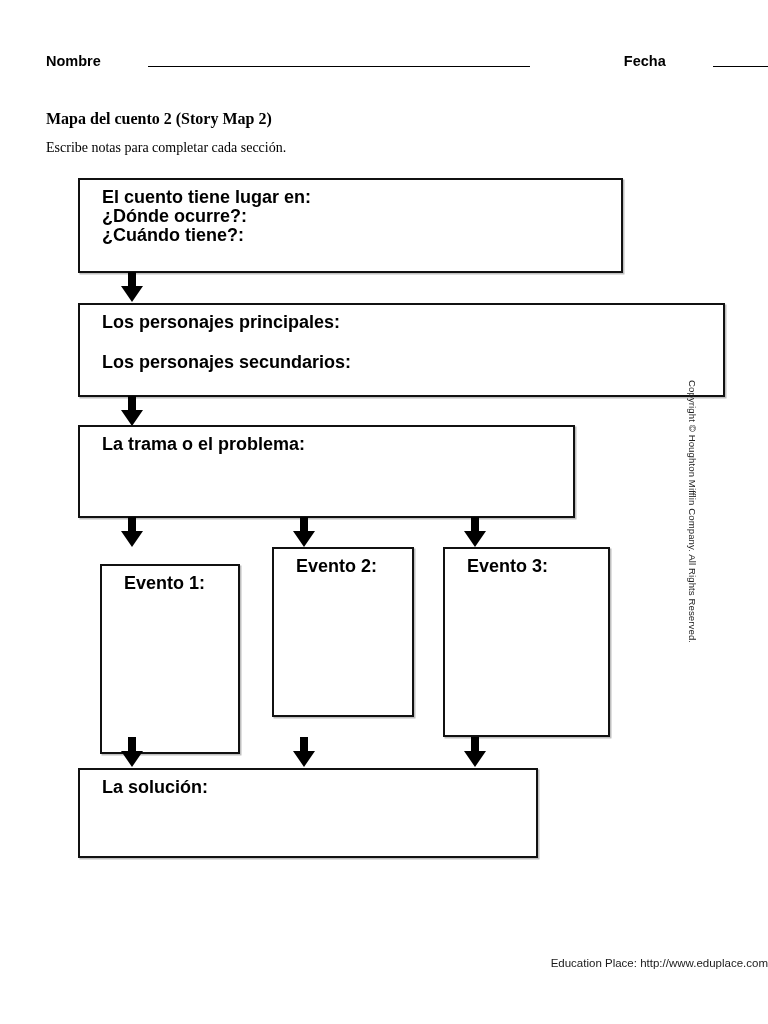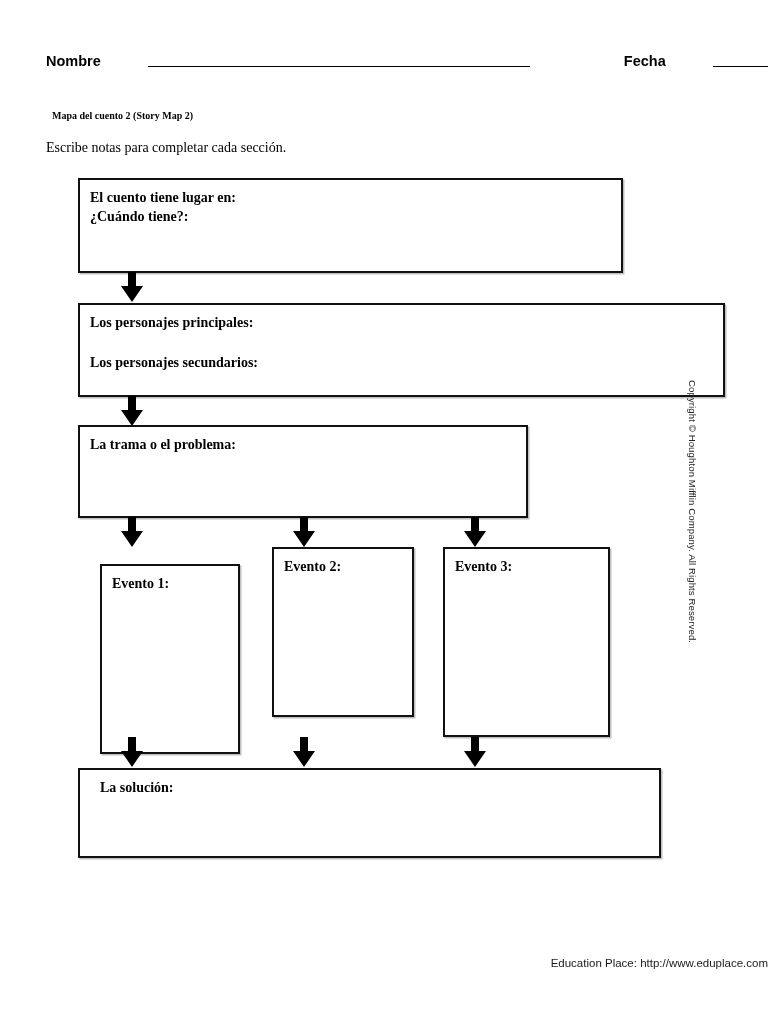--- a/index.html
+++ b/index.html
@@ -59,9 +59,8 @@
     top: 110px;
     font-family: "Liberation Serif", "DejaVu Serif", serif;
     font-weight: bold;
-    font-size: 10px;
-    white-space: nowrap;
-    margin-left: 6px;
+    font-size: 16px;
+    white-space: nowrap;
   }
   .doc-instruction {
     position: absolute;

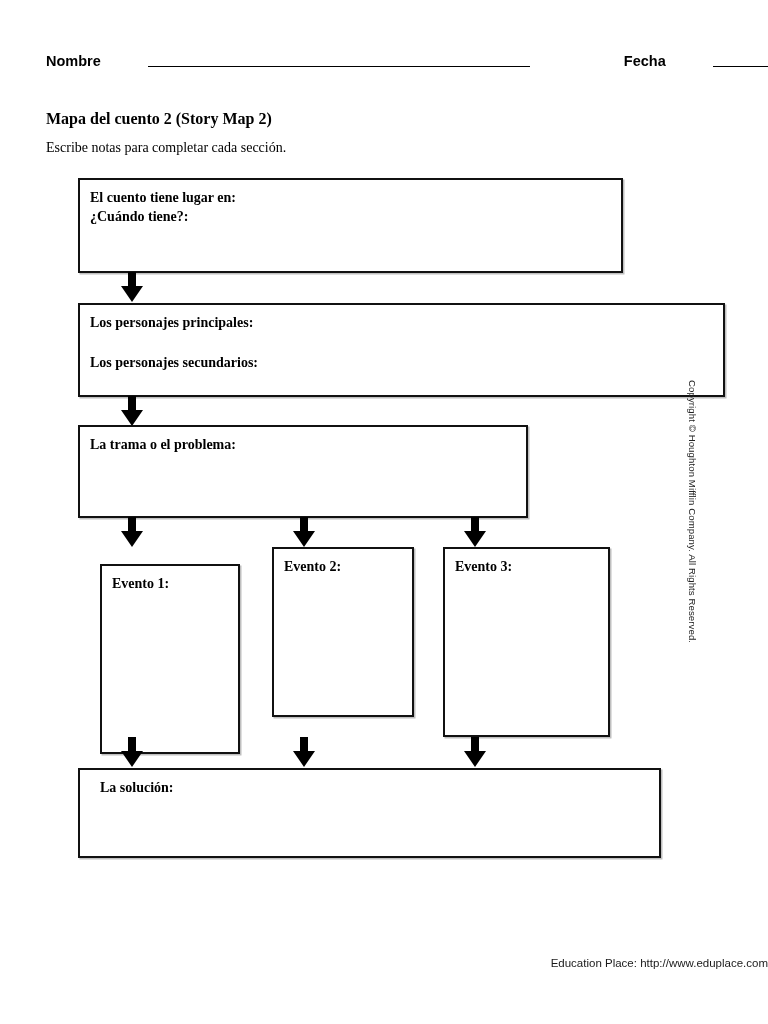--- a/index.html
+++ b/index.html
@@ -81,11 +81,12 @@
     box-shadow: 1.5px 1.5px 0 0 rgba(170,170,170,0.75);
   }
   .box-label {
-    font-family: Liberation Serif, serif;
+    font-family: Liberation Sans, sans-serif;
     font-weight: bold;
-    font-size: 14px;
+    font-size: 18px;
     line-height: 19px;
     white-space: nowrap;
+    margin-left: 12px;
   }
   .box-inner {
     padding: 8px 0 0 10px;

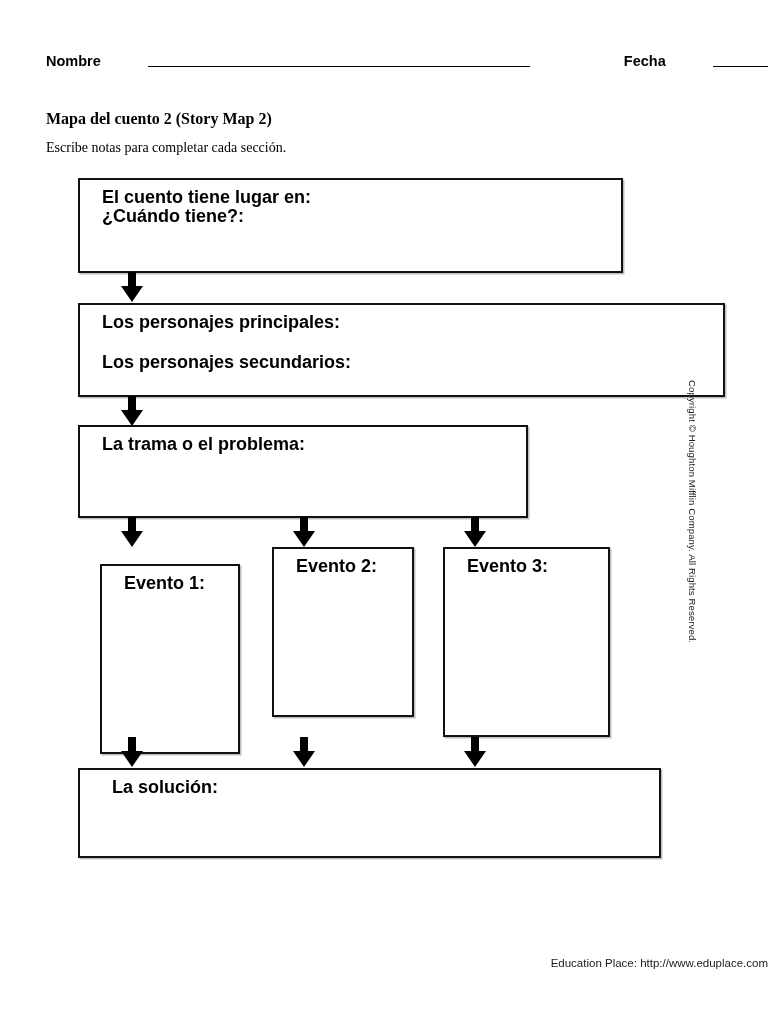--- a/index.html
+++ b/index.html
@@ -191,6 +191,7 @@
   <div class="map-box" id="box-setting">
     <div class="box-inner">
       <div class="box-label">El cuento tiene lugar en:</div>
+      <div class="box-label">¿Dónde ocurre?:</div>
       <div class="box-label">¿Cuándo tiene?:</div>
     </div>
   </div>

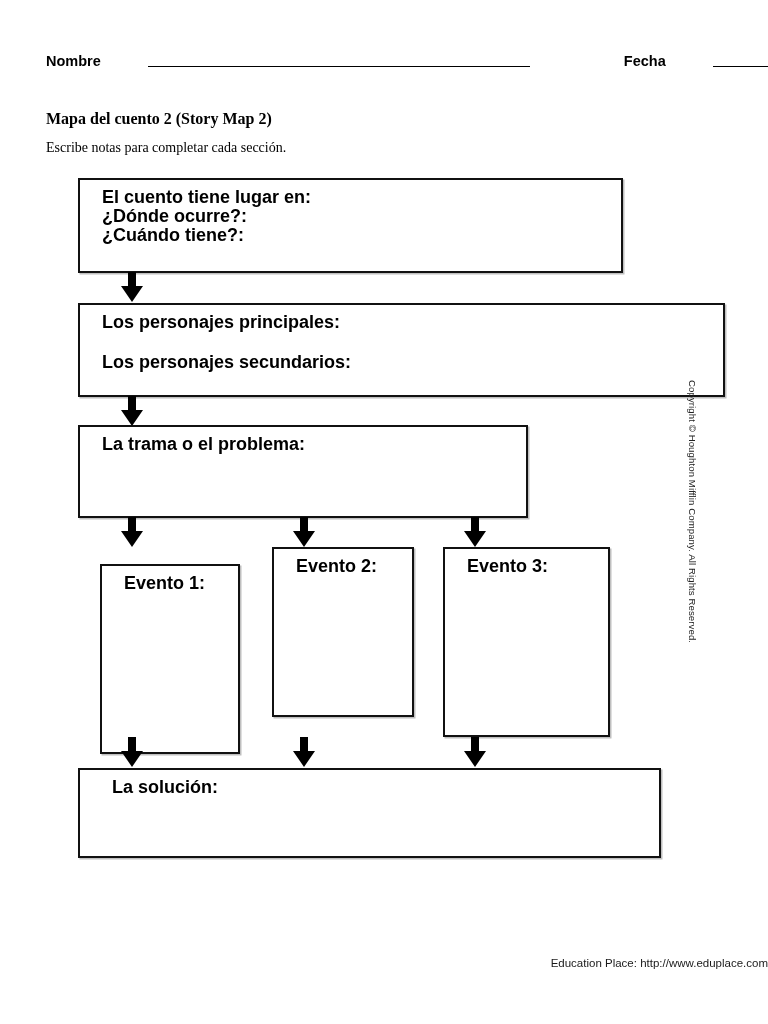--- a/index.html
+++ b/index.html
@@ -98,7 +98,7 @@
   
   #box-setting   { left: 78px; top: 178px;  width: 545px; height: 95px;  }
   #box-characters{ left: 78px; top: 303px;  width: 647px; height: 94px;  }
-  #box-plot      { left: 78px; top: 425px;  width: 450px; height: 93px;  }
+  #box-plot      { left: 78px; top: 425px;  width: 497px; height: 93px;  }
   #box-solution  { left: 78px; top: 768px;  width: 583px; height: 90px; padding-left: 10px;  }
 
   

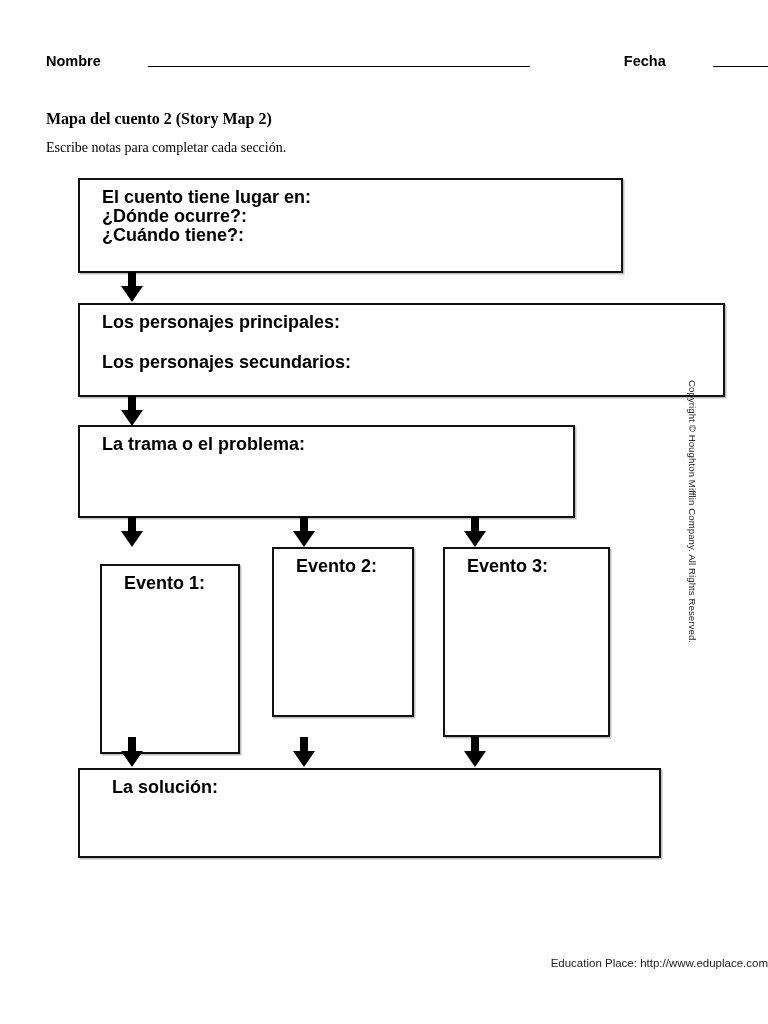--- a/index.html
+++ b/index.html
@@ -99,7 +99,7 @@
   #box-setting   { left: 78px; top: 178px;  width: 545px; height: 95px;  }
   #box-characters{ left: 78px; top: 303px;  width: 647px; height: 94px;  }
   #box-plot      { left: 78px; top: 425px;  width: 497px; height: 93px;  }
-  #box-solution  { left: 78px; top: 768px;  width: 583px; height: 90px; padding-left: 10px;  }
+  #box-solution  { left: 78px; top: 768px;  width: 460px; height: 90px;  }
 
   
   #box-event-1 { left: 100px; top: 564px; width: 140px; height: 190px; }

